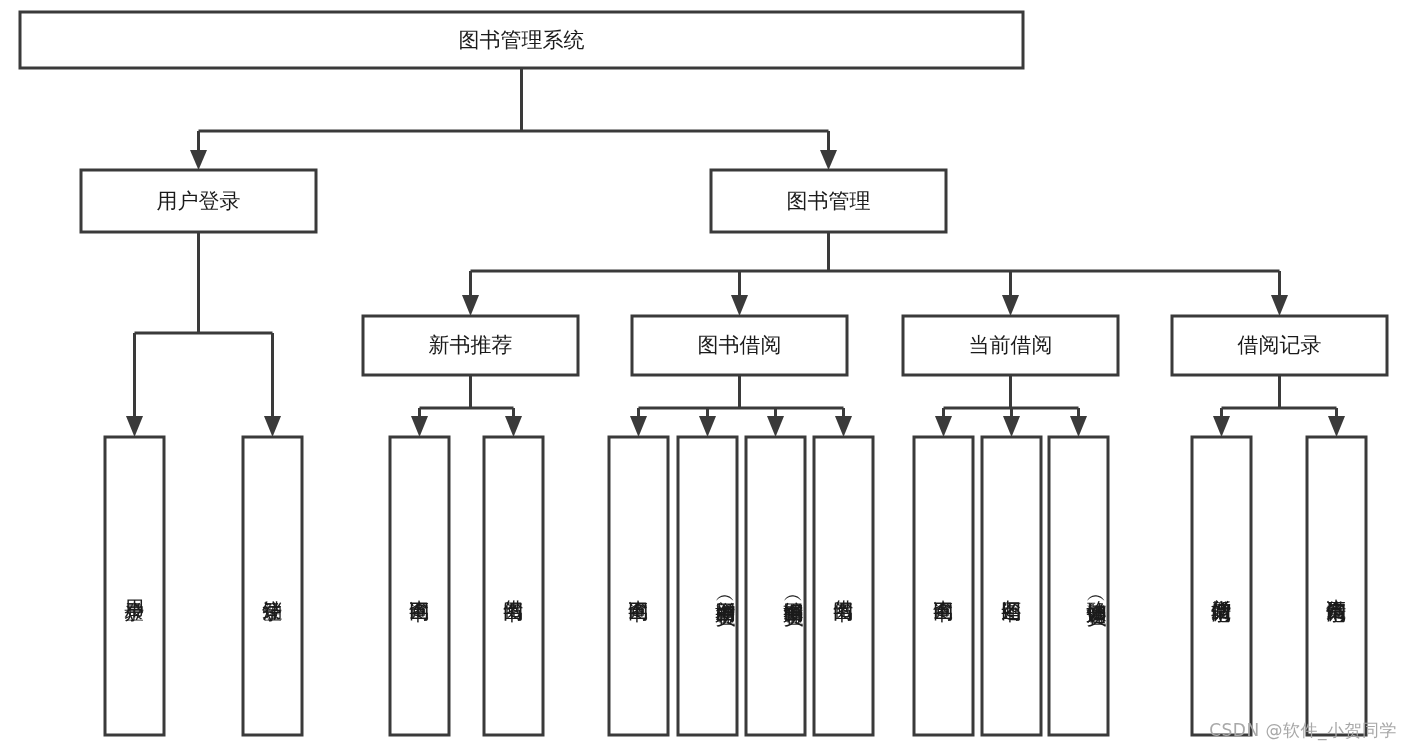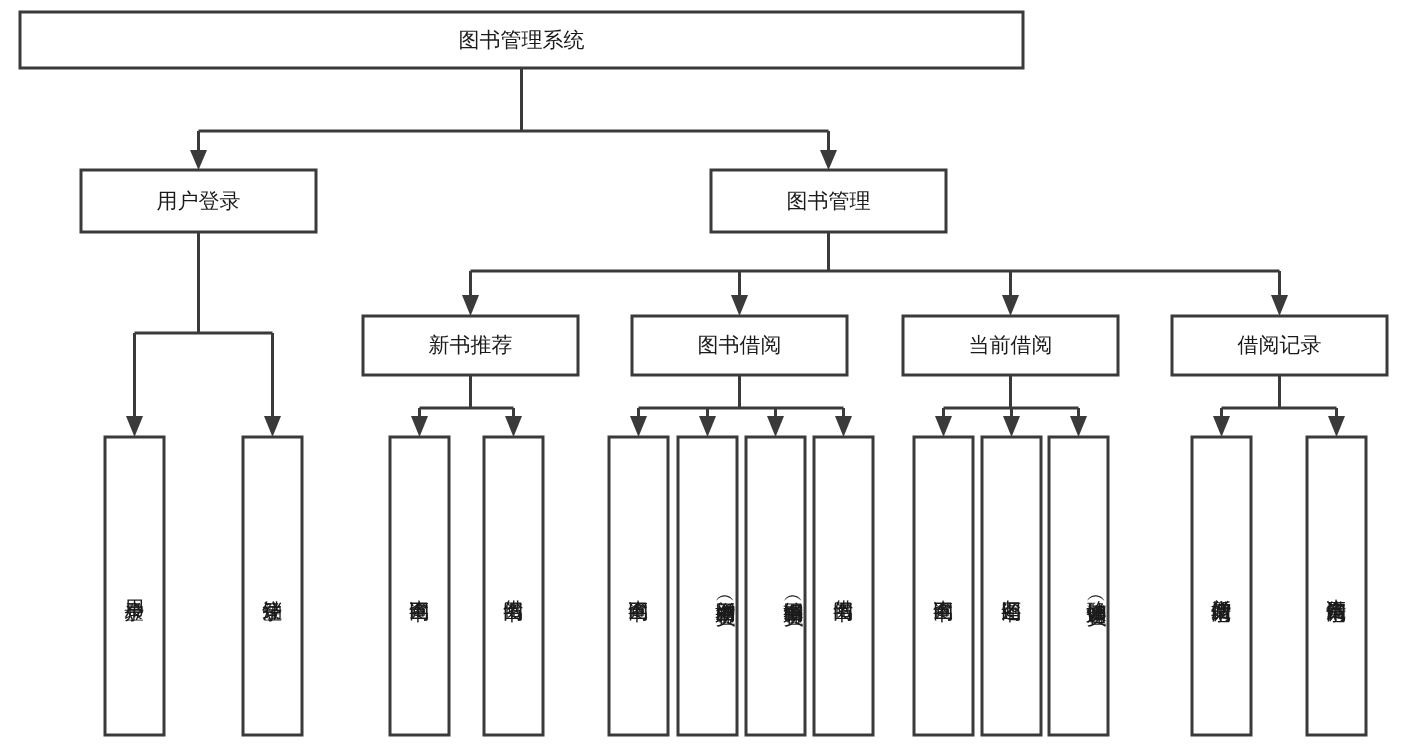--- a/index.html
+++ b/index.html
@@ -232,6 +232,7 @@
   <div class="vlabel centered" style="left:1192px; top:437px; width:59px; height:298px;">新增借阅记录</div>
   <div class="vlabel centered" style="left:1307px; top:437px; width:59px; height:298px;">查询借阅记录</div>
 
+  <div class="watermark">CSDN @软件_小贺同学</div>
 
 </div>
 

